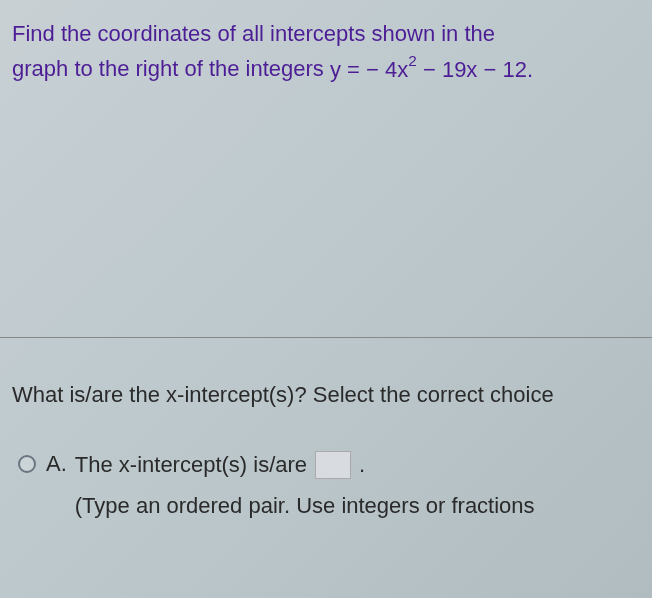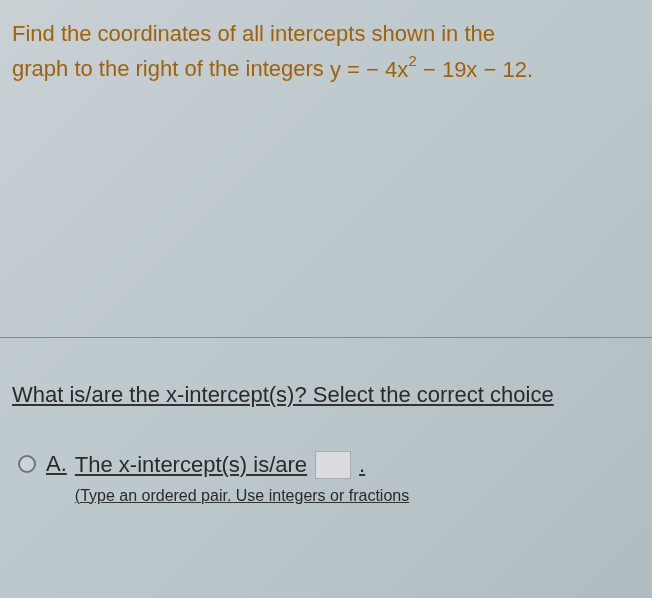--- a/index.html
+++ b/index.html
@@ -25,7 +25,7 @@
     .problem-text {
       font-size: 22px;
       line-height: 1.6;
-      color: #a16207;
+      color: #4c1d95;
     }
     
     .equation {

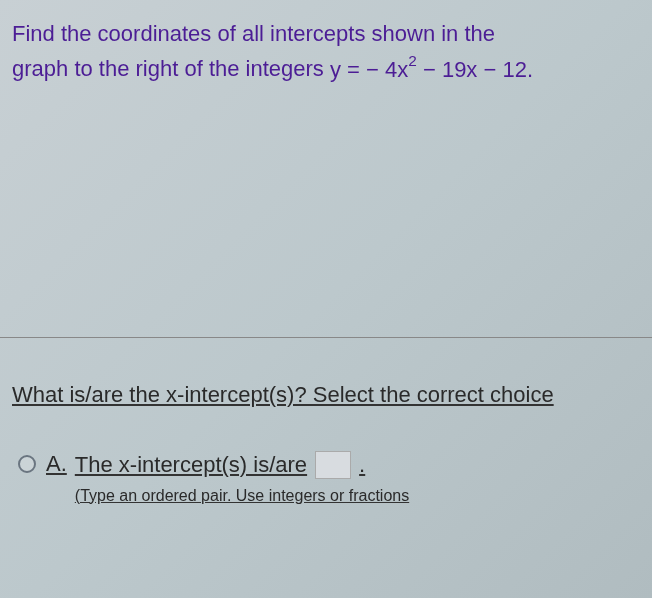--- a/index.html
+++ b/index.html
@@ -49,7 +49,6 @@
     
     .question-section {
       padding: 40px 12px 0 12px;
-      text-decoration: underline;
     }
     
     .question-text {

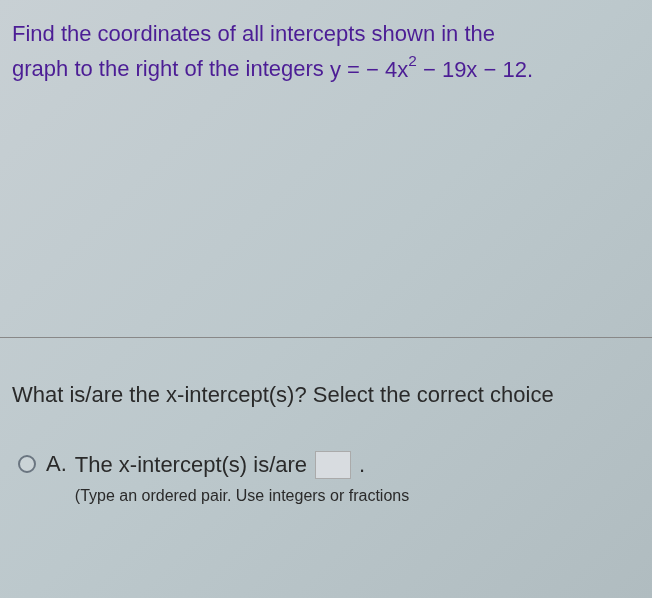--- a/index.html
+++ b/index.html
@@ -106,9 +106,9 @@
     }
     
     .choice-hint {
-      font-size: 16px;
+      font-size: 22px;
       color: #2a2a2a;
-      margin-top: 8px;
+      margin-top: 14px;
     }
   </style>
 </head>

